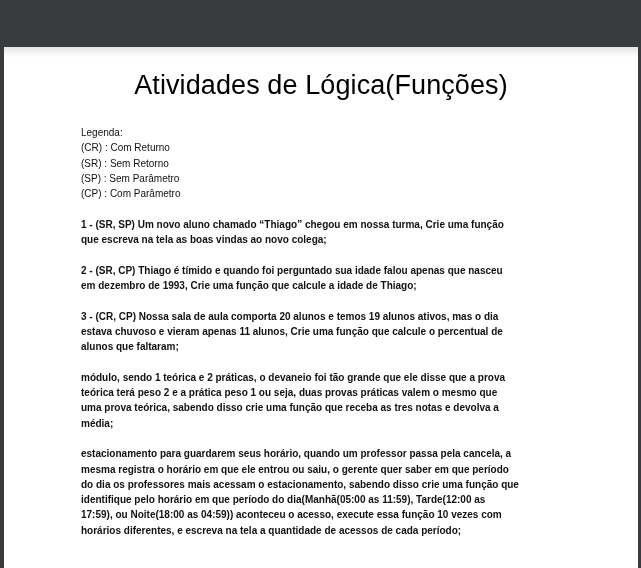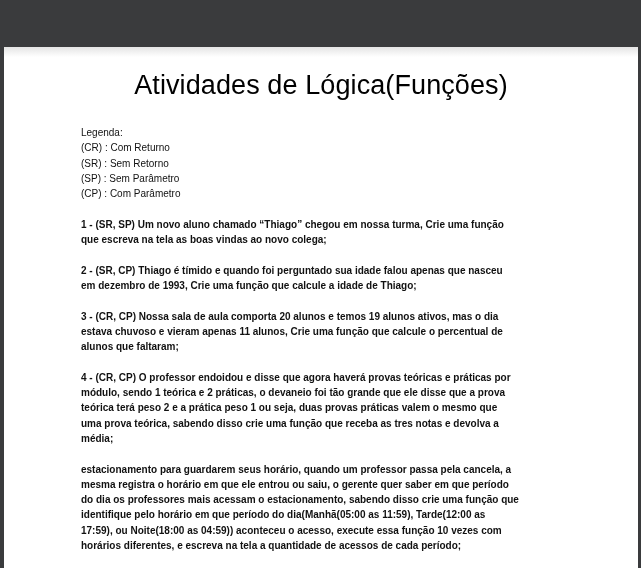--- a/index.html
+++ b/index.html
@@ -67,7 +67,6 @@
     </div>
 
     <div class="q">
-      <p>4 - (CR, CP) O professor endoidou e disse que agora haverá provas teóricas e práticas por</p>
       <p>módulo, sendo 1 teórica e 2 práticas, o devaneio foi tão grande que ele disse que a prova</p>
       <p>teórica terá peso 2  e a prática peso 1 ou seja, duas provas práticas valem o mesmo que</p>
       <p>uma prova teórica, sabendo disso crie uma função que receba as tres notas e devolva a</p>

